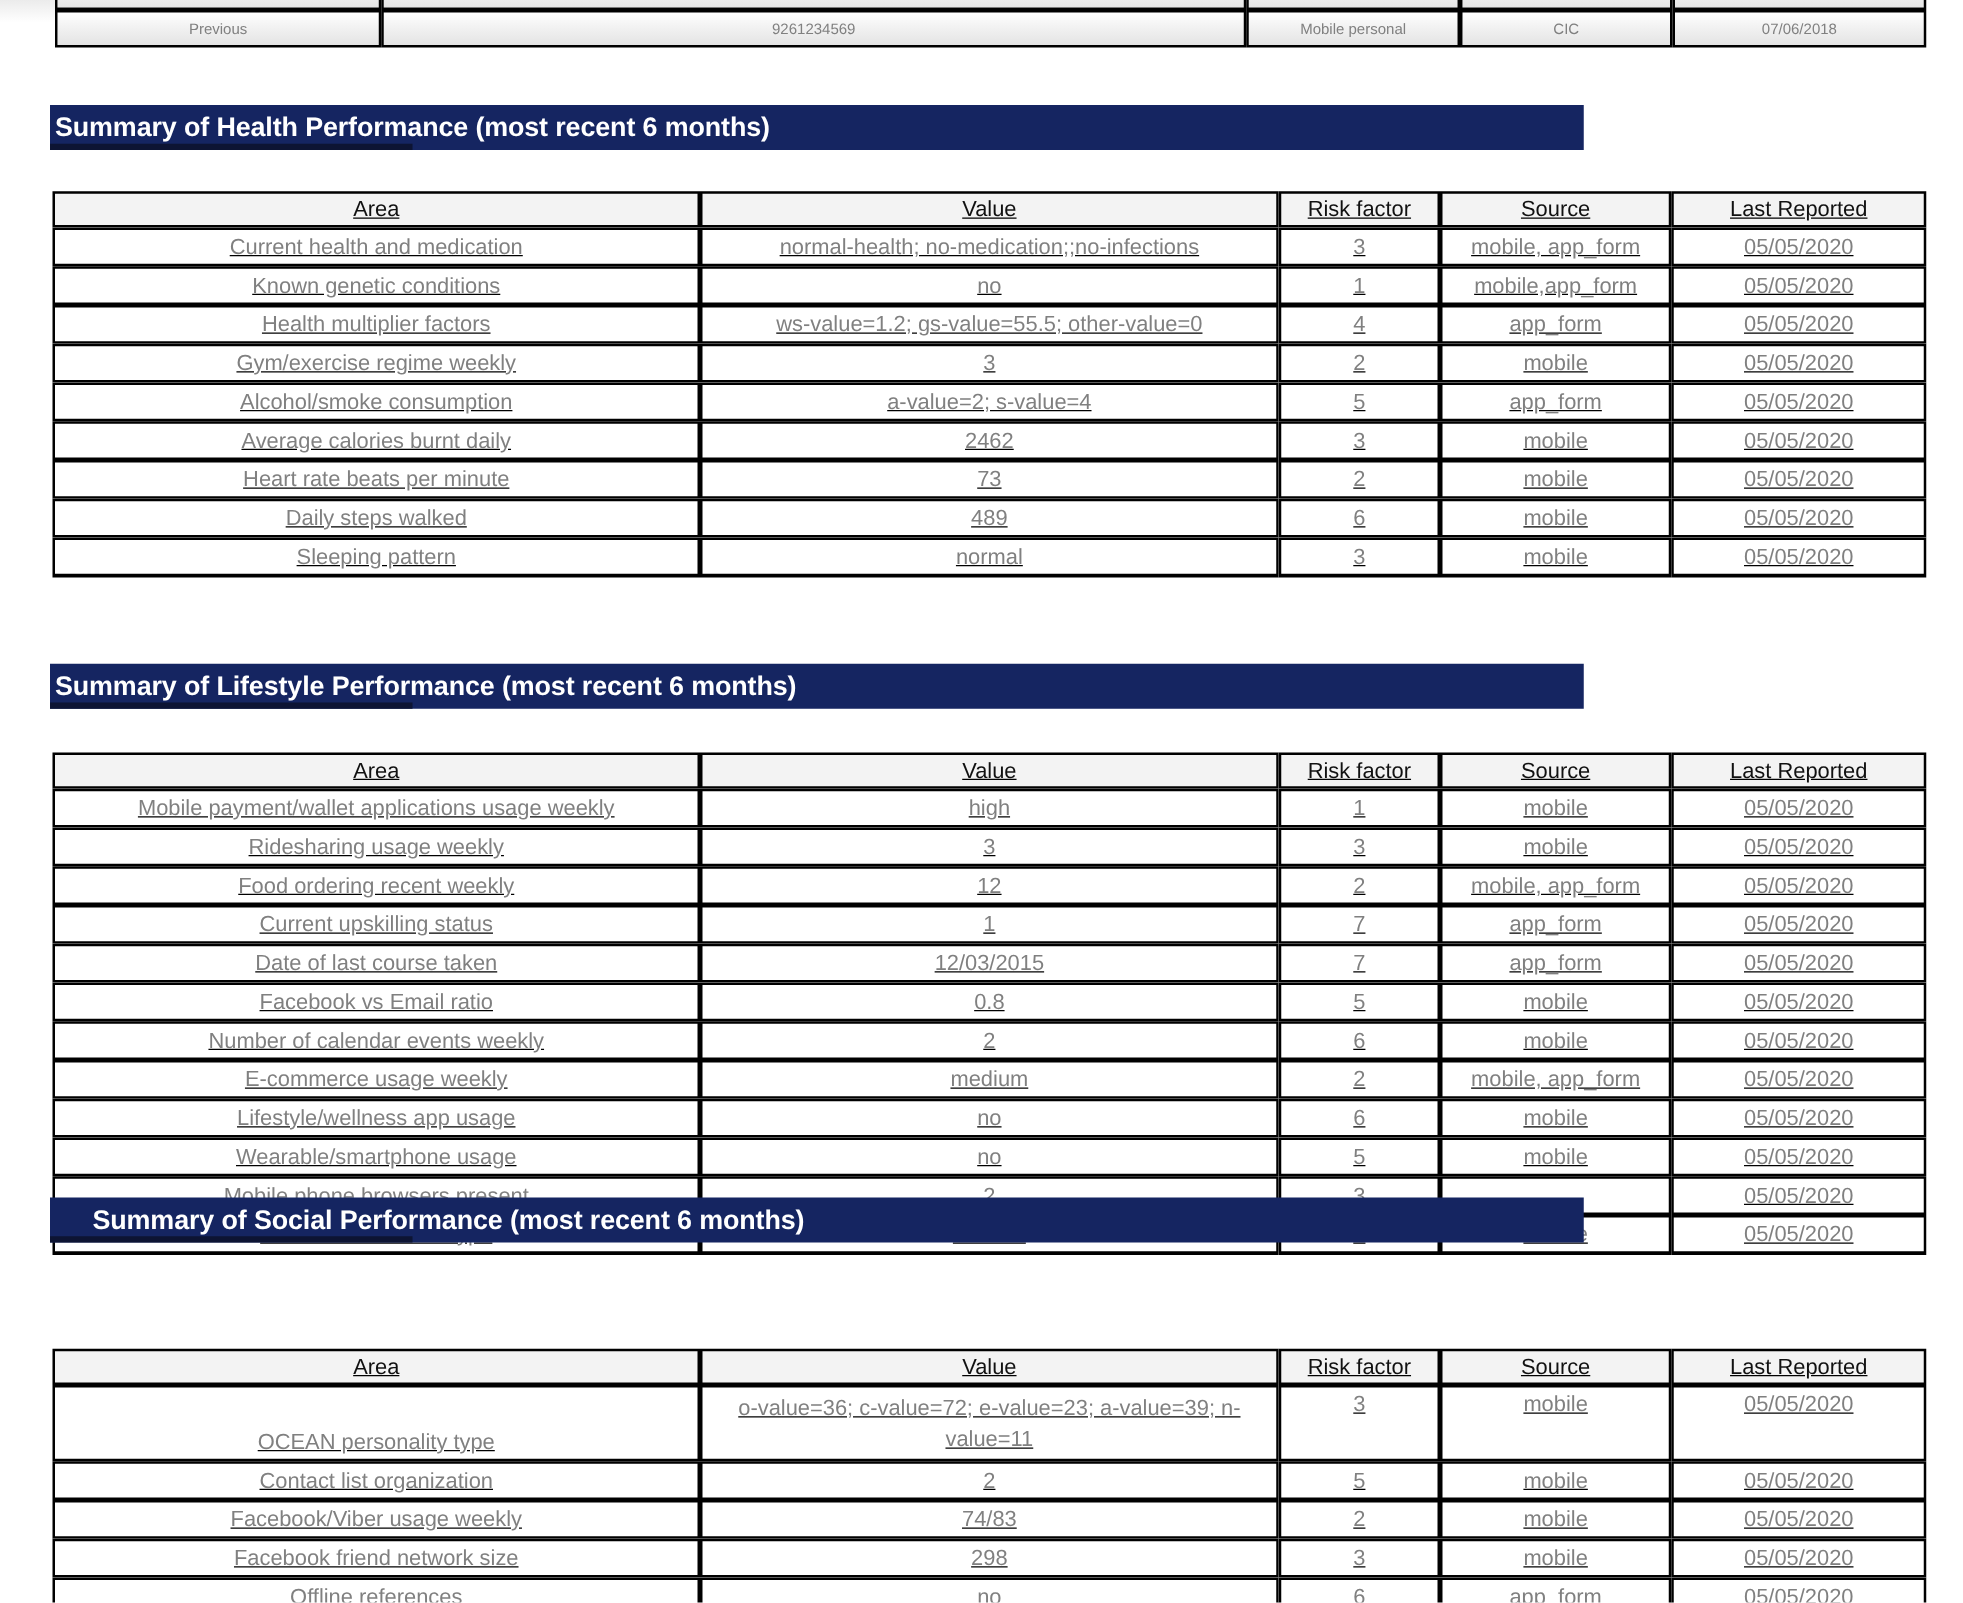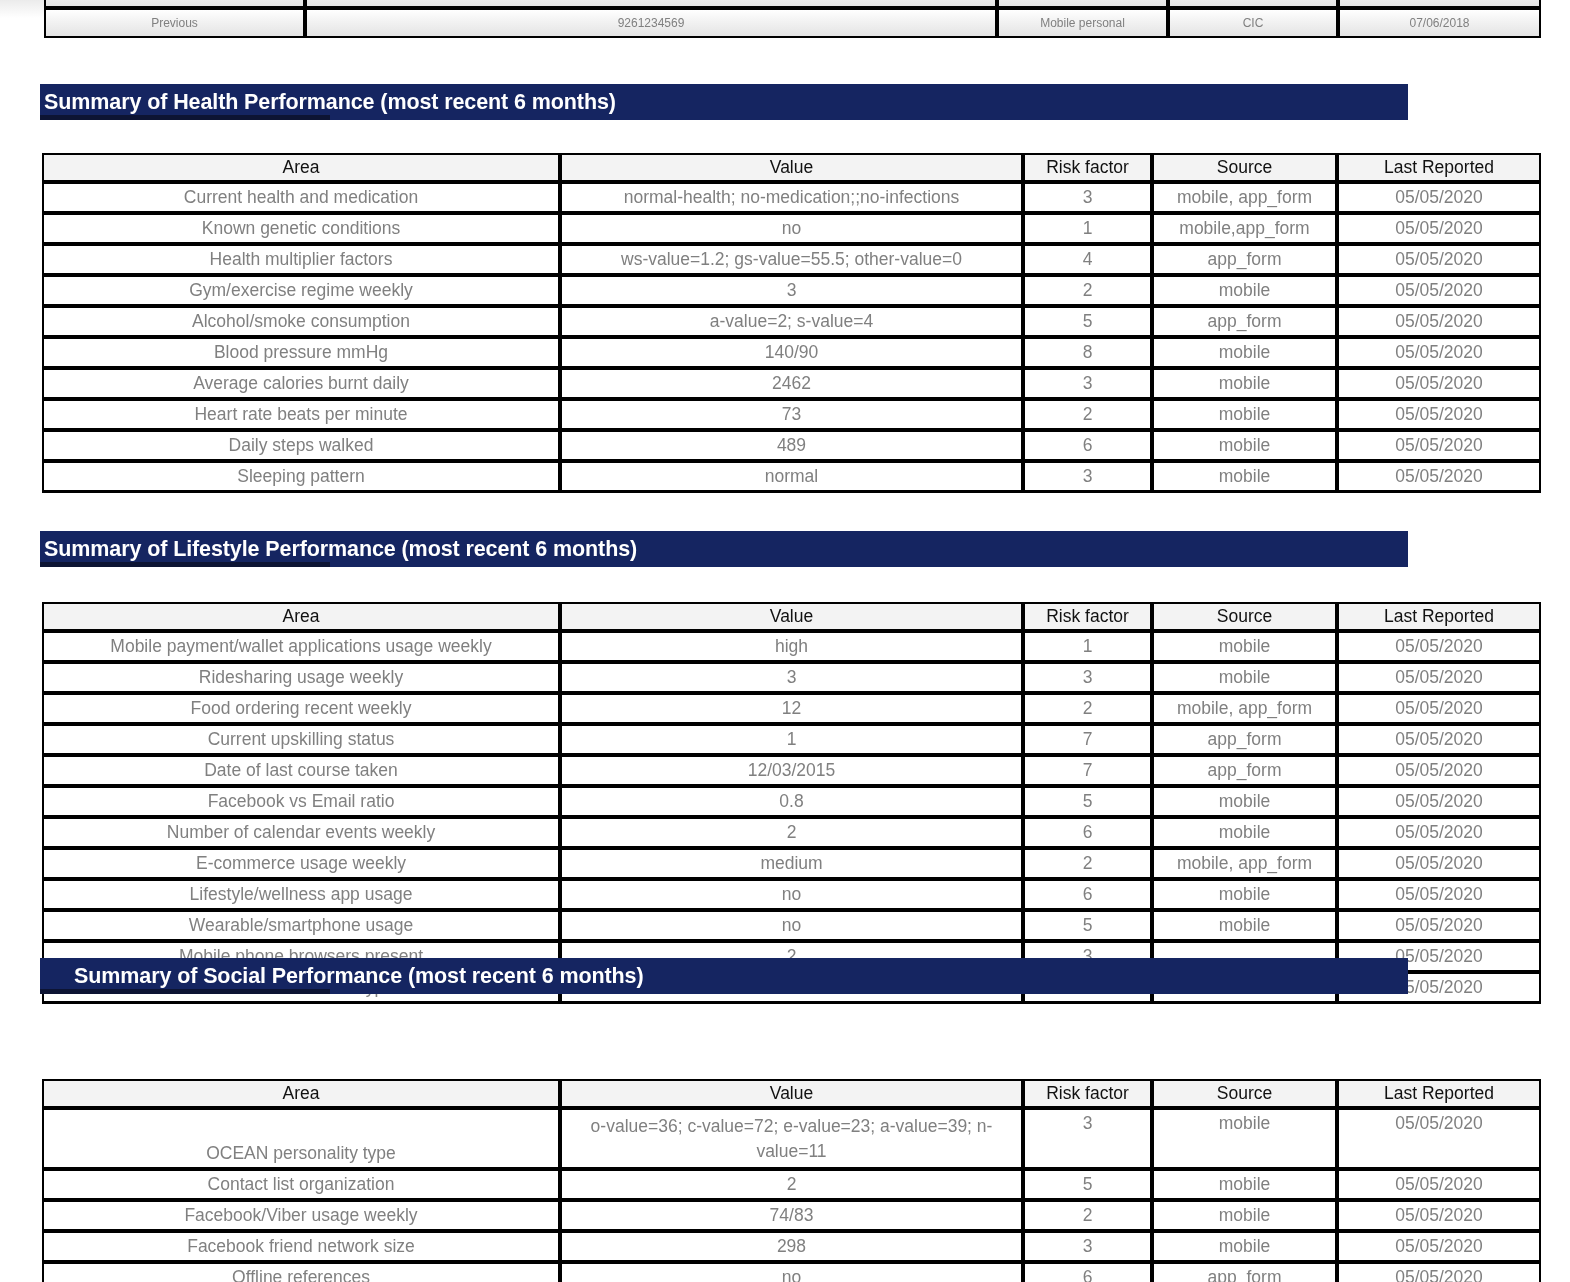--- a/index.html
+++ b/index.html
@@ -63,7 +63,7 @@
   .section-bar {
     position: absolute;
     left: 40px;
-    width: 1368px;
+    width: 1227px;
     height: 36px;
     background: #152561;
     color: #ffffff;

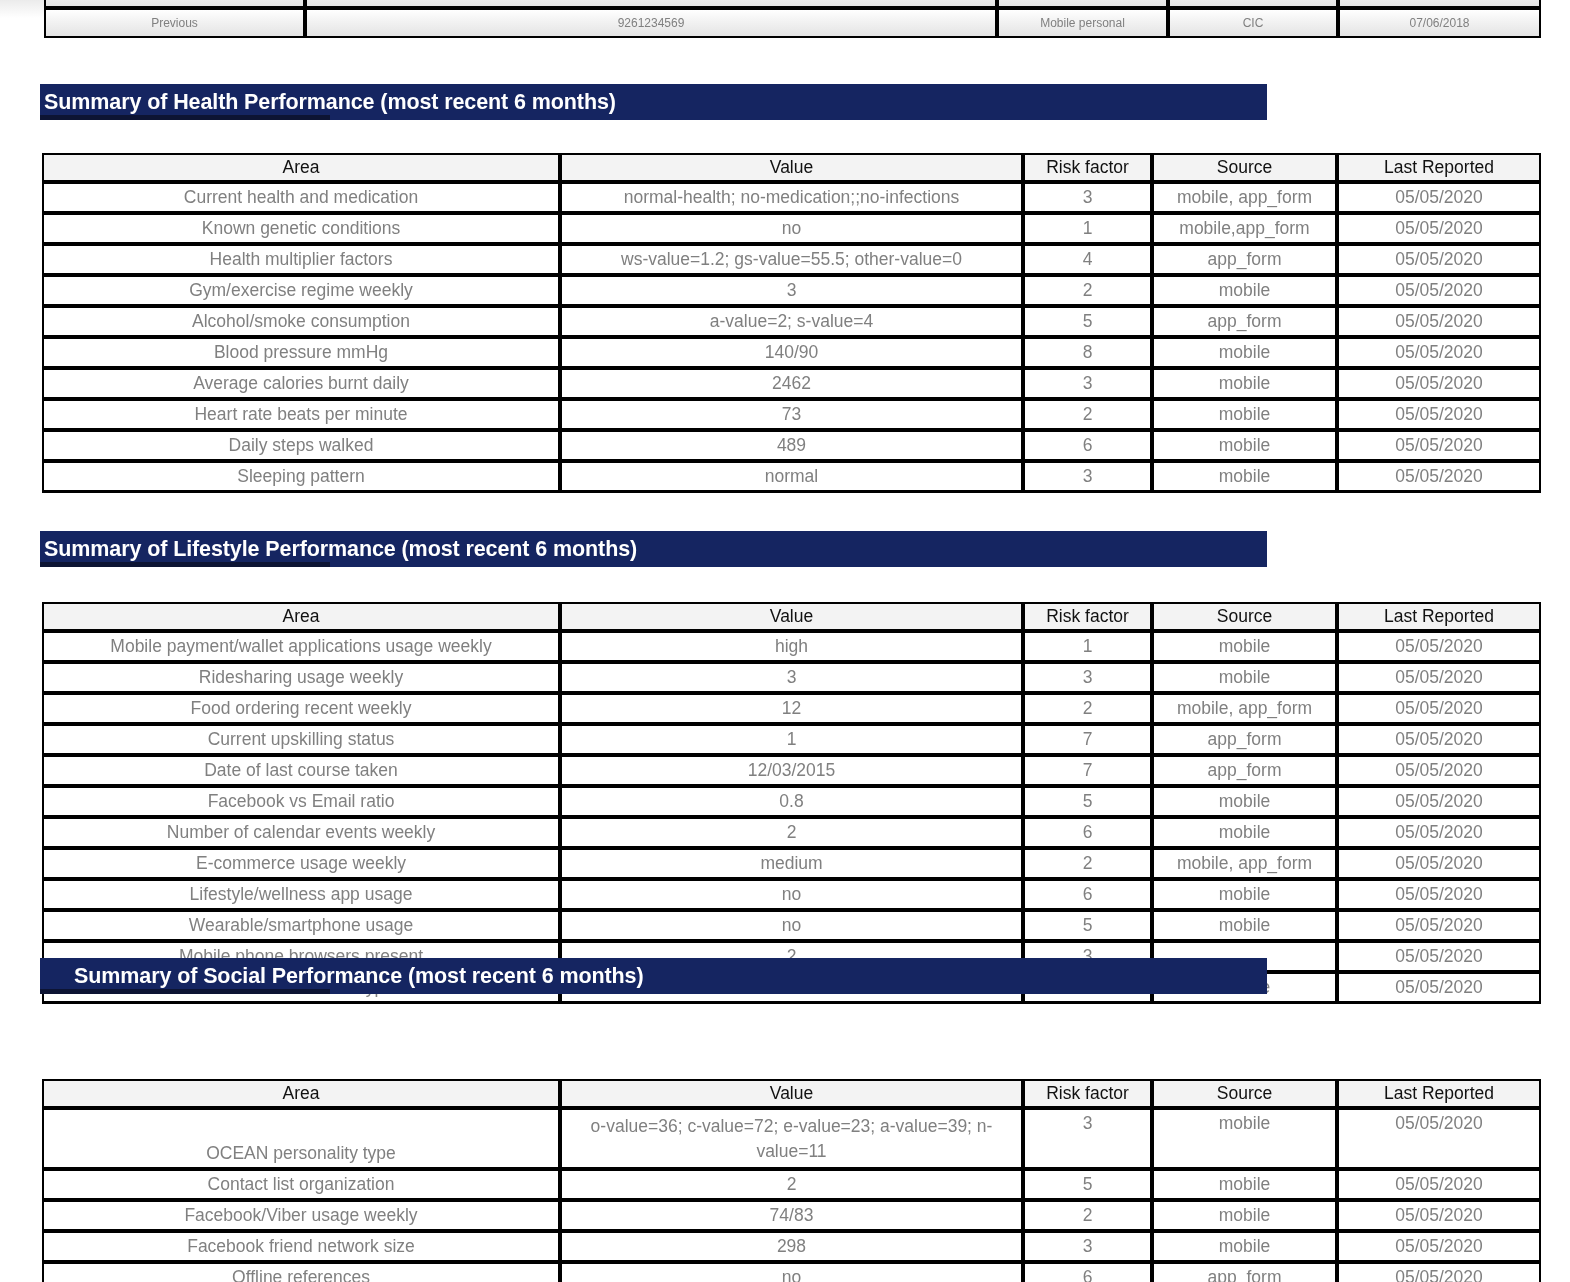--- a/index.html
+++ b/index.html
@@ -98,7 +98,7 @@
   .wrap-lifestyle{ top: 602px; }
   .wrap-social   { top: 1079px; }
 
-  .data-table { width: 1499px; }
+  .data-table { width: 1499px; text-decoration: underline; }
 
   .data-table col.c-area   { width: 518px; }
   .data-table col.c-value  { width: 463px; }

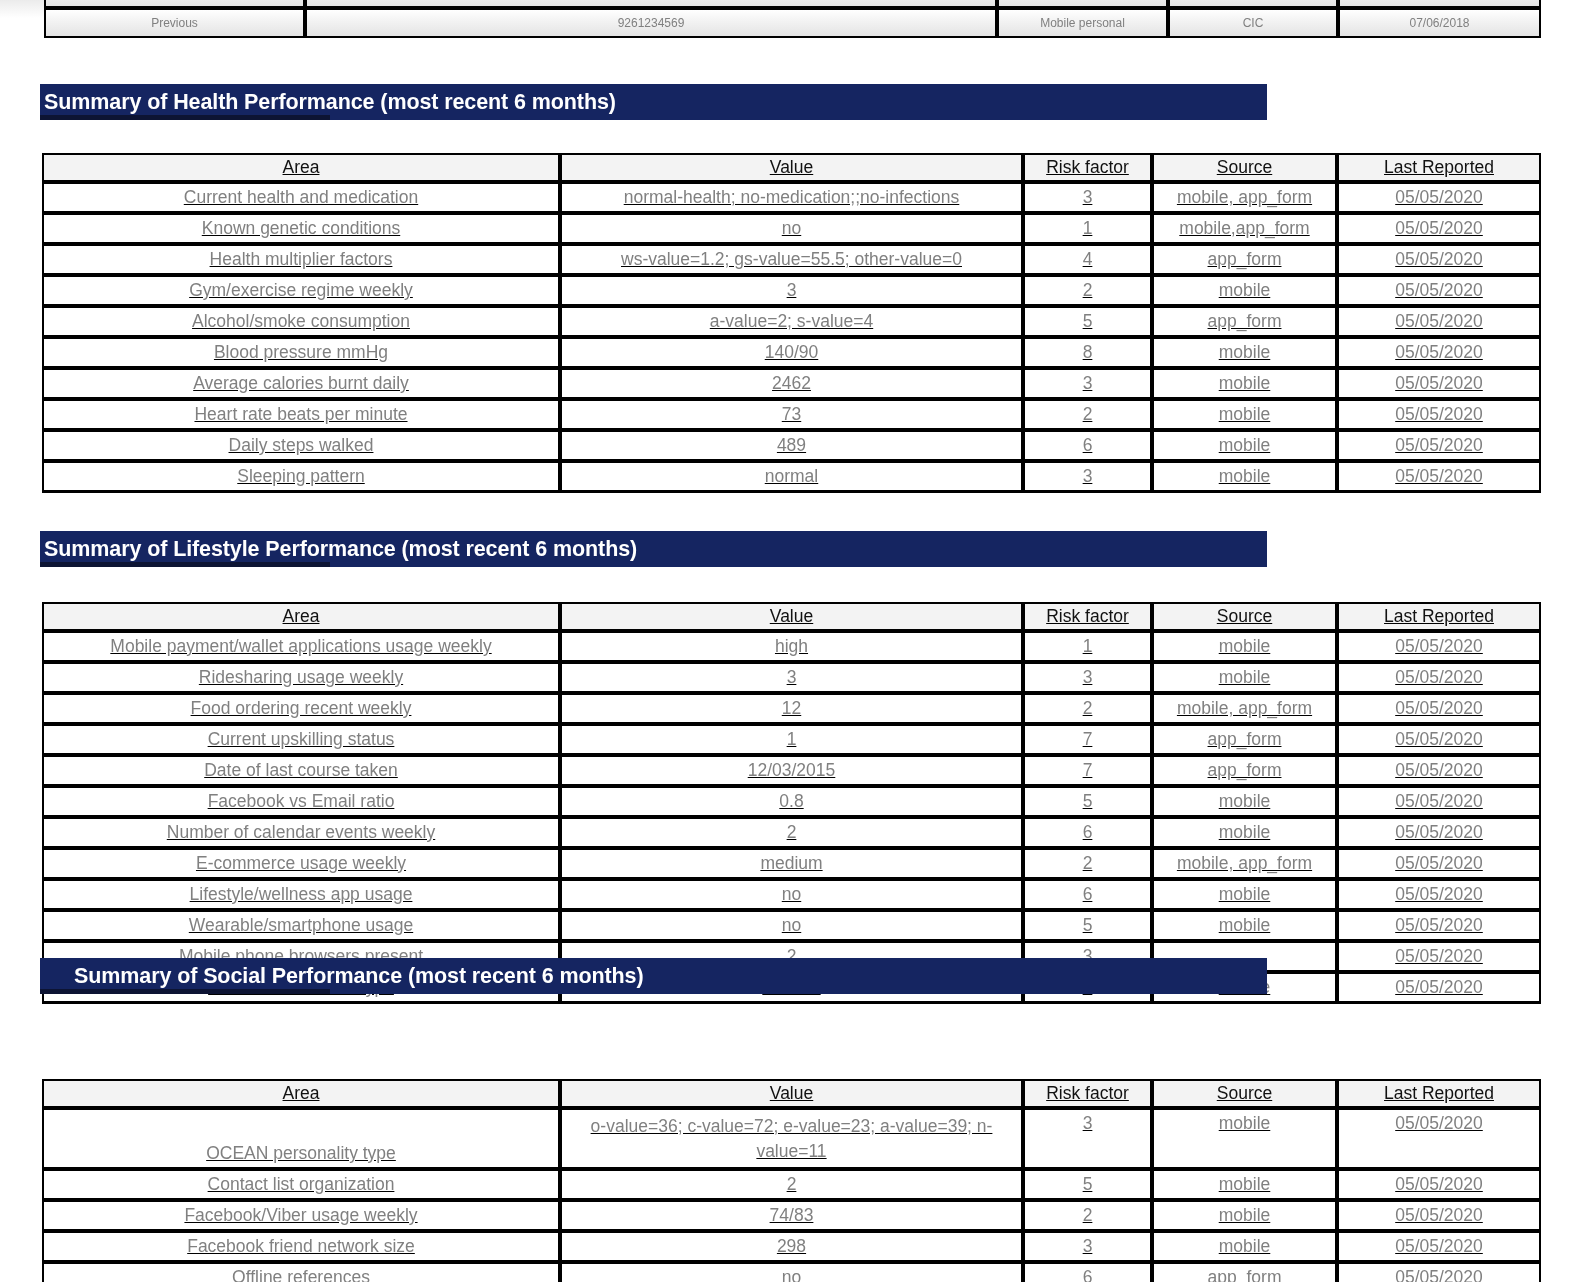--- a/index.html
+++ b/index.html
@@ -233,13 +233,6 @@
             <td>05/05/2020</td>
           </tr>
           <tr>
-            <td>Blood pressure mmHg</td>
-            <td>140/90</td>
-            <td>8</td>
-            <td>mobile</td>
-            <td>05/05/2020</td>
-          </tr>
-          <tr>
             <td>Average calories burnt daily</td>
             <td>2462</td>
             <td>3</td>

